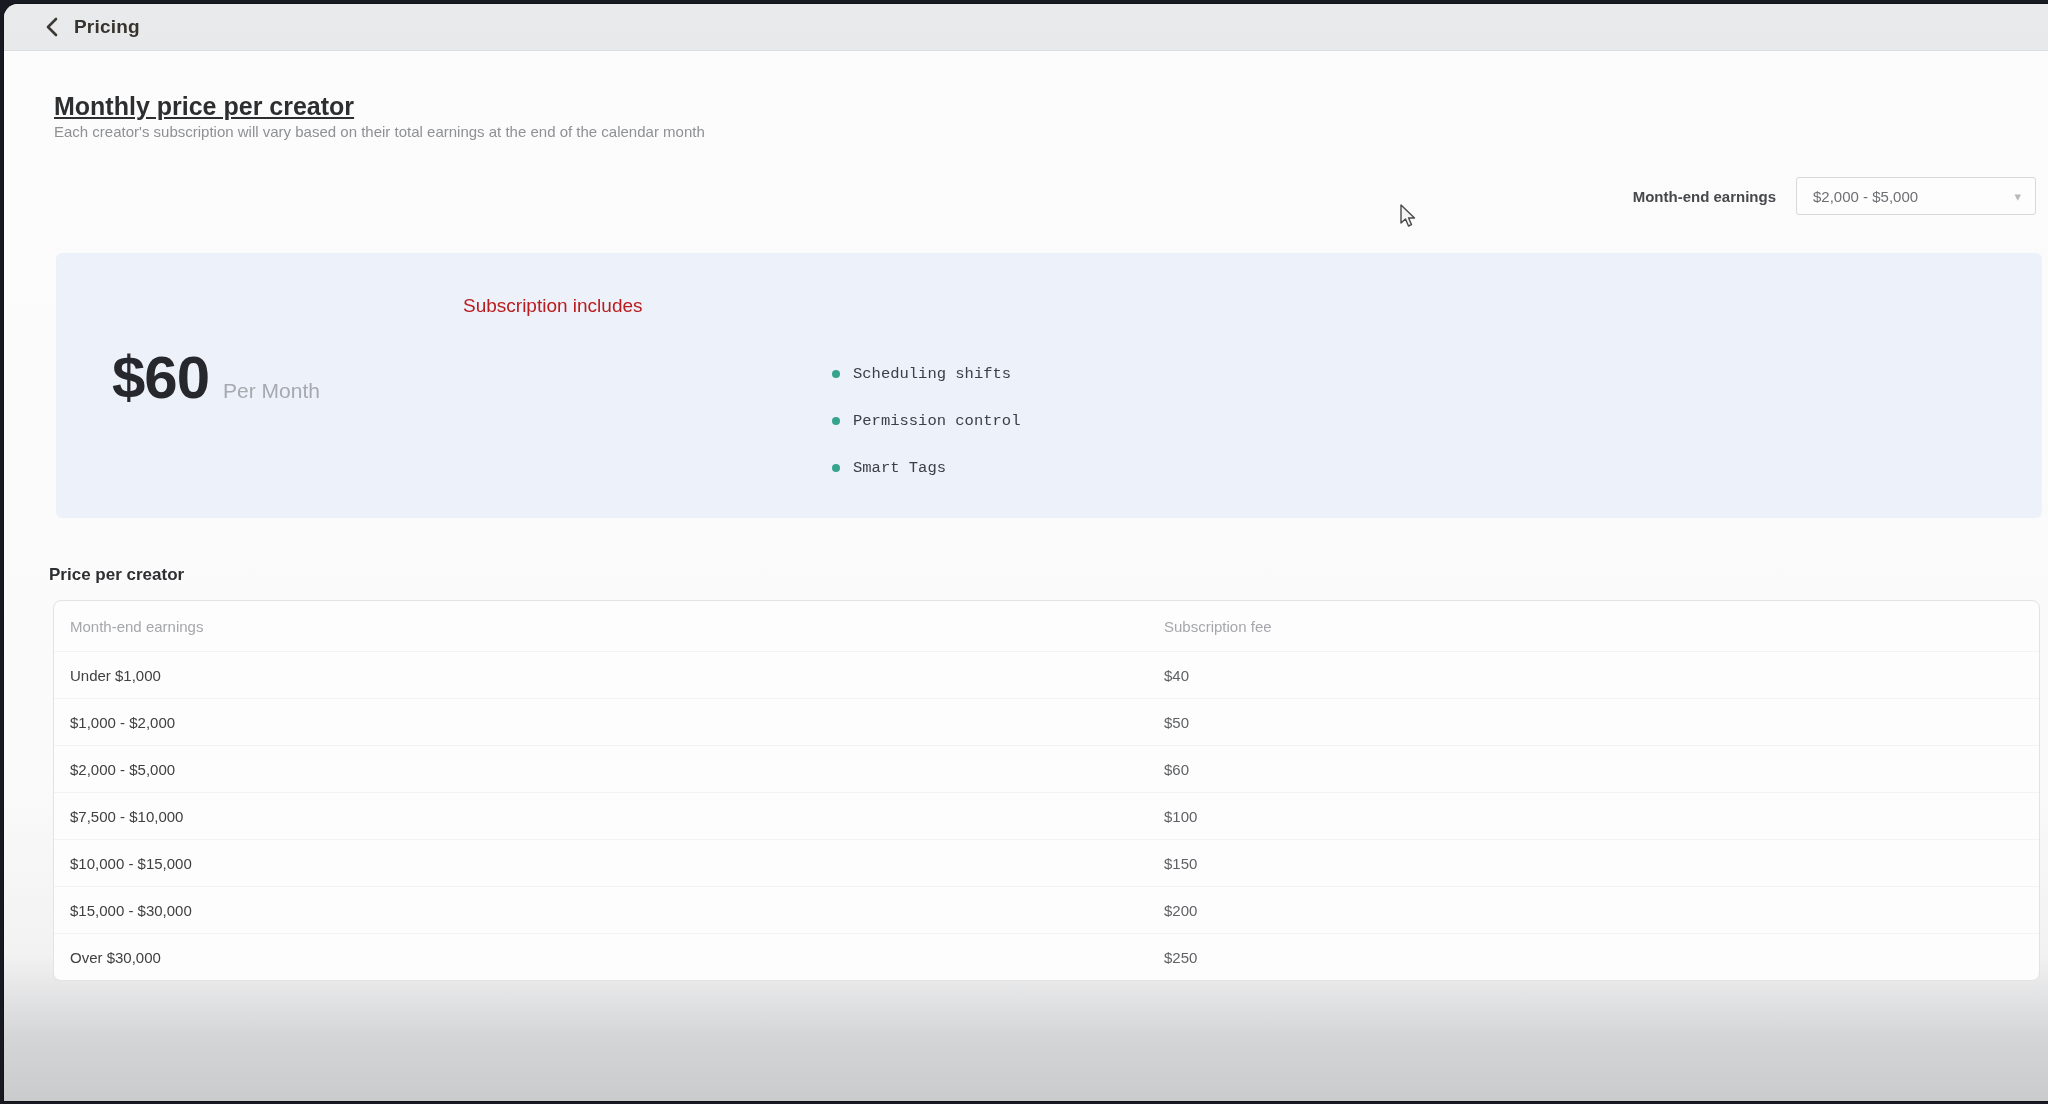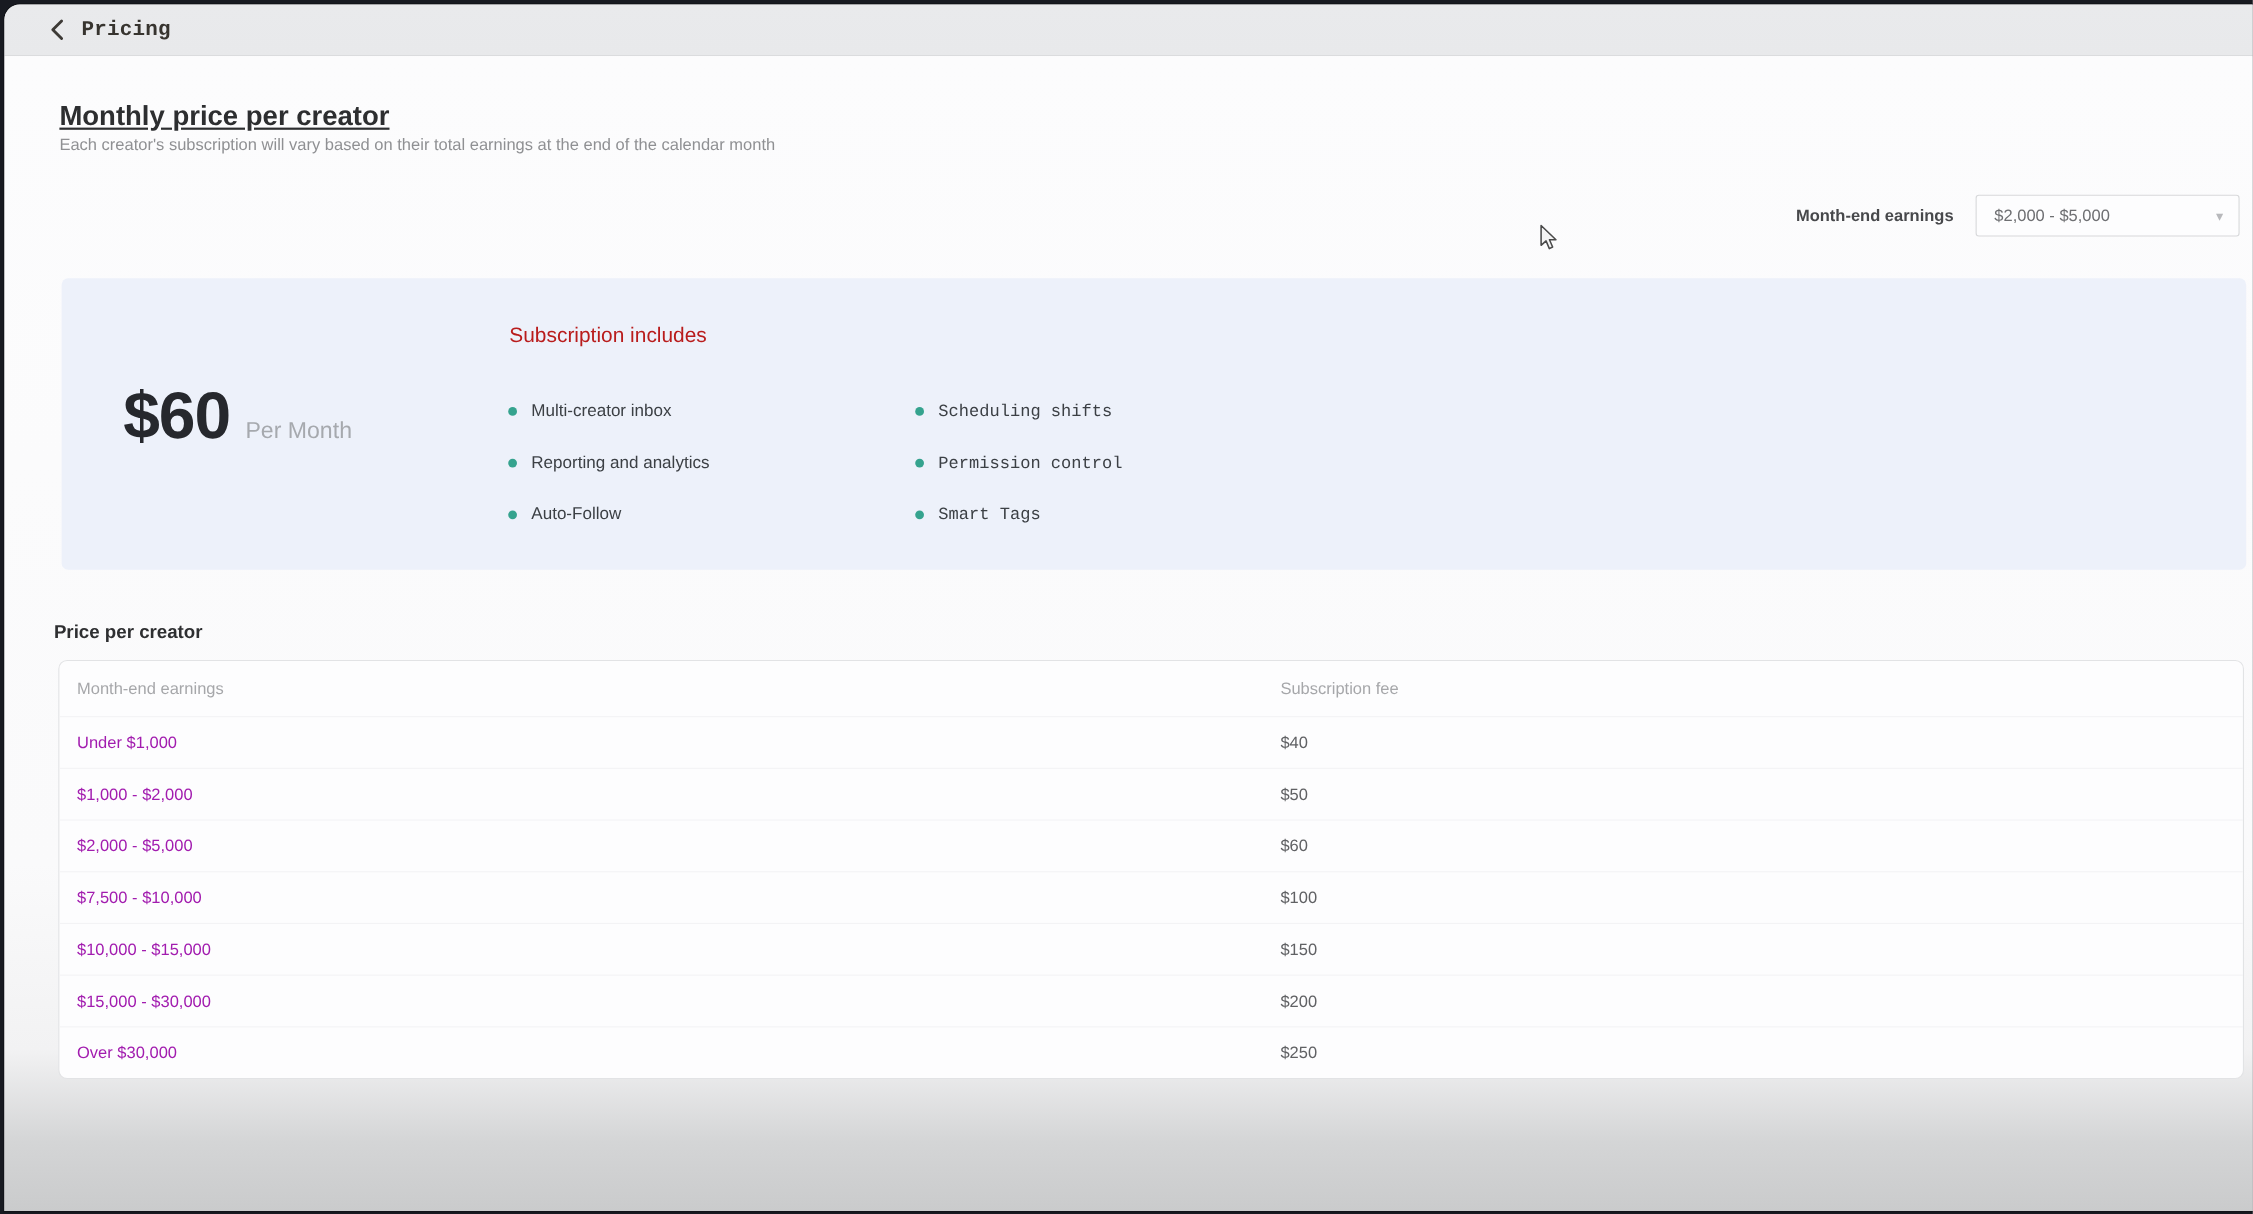--- a/index.html
+++ b/index.html
@@ -30,7 +30,7 @@
     cursor:pointer; margin-right:10px;
   }
   .titlebar-title {
-    font-size:19px; font-weight:bold; color:#37342f; letter-spacing:.2px;font-family:Liberation Mono, monospace;
+    font-size:19px; font-weight:bold; color:#37342f; letter-spacing:.2px;
   }
   
   .content {

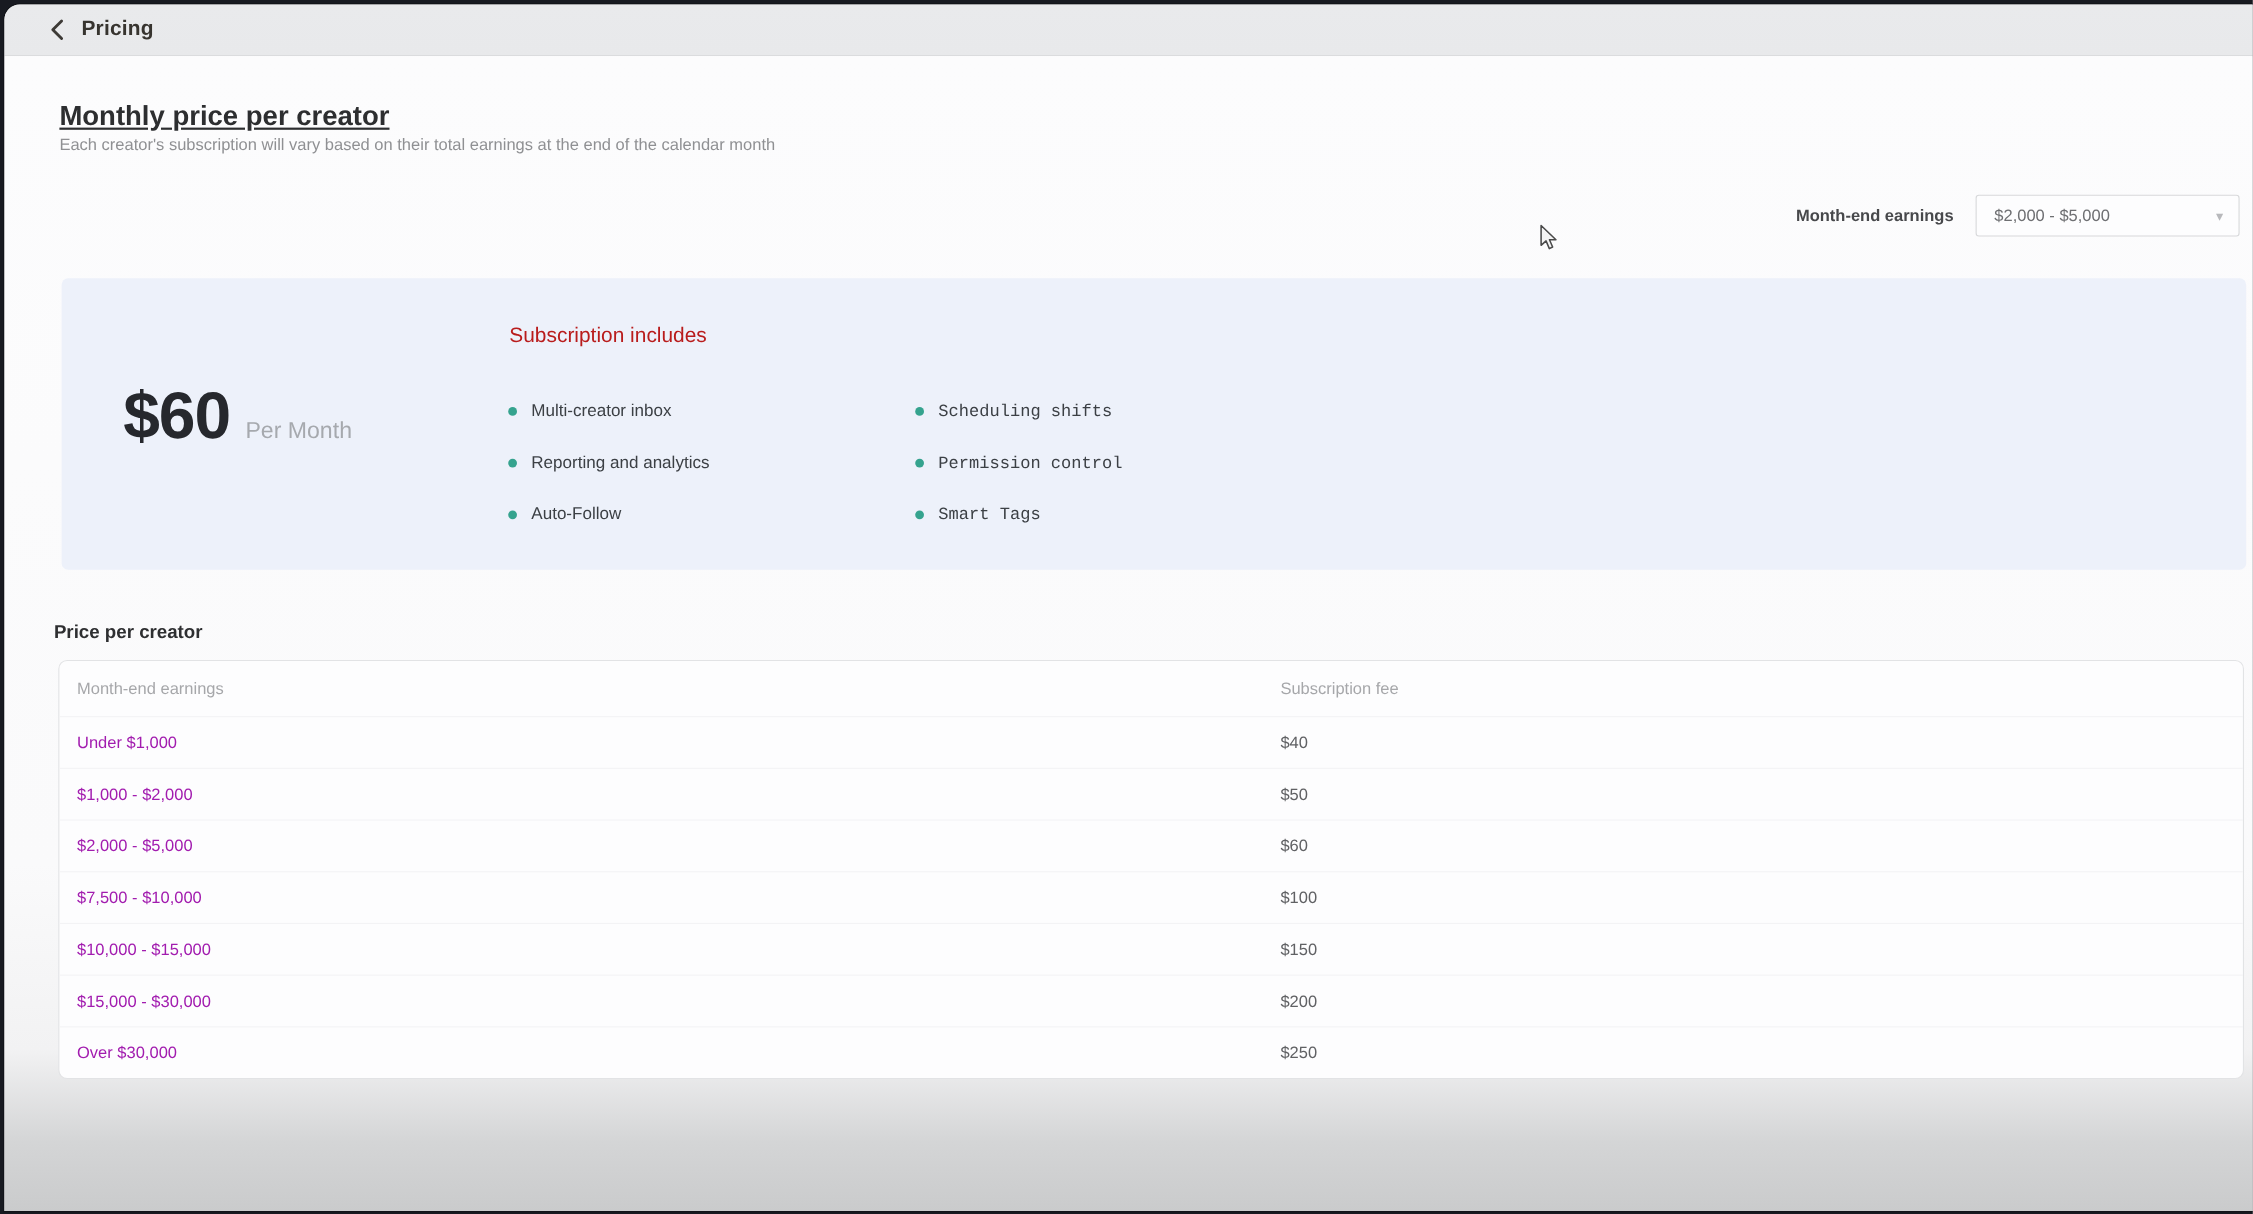--- a/index.html
+++ b/index.html
@@ -165,20 +165,6 @@
       </div>
       <div class="includes-title">Subscription includes</div>
 
-      <ul class="features features-col1">
-          <li class="feature">
-          <span class="dot"></span>
-          <span class="ftext">Multi-creator inbox</span>
-        </li>
-          <li class="feature">
-          <span class="dot"></span>
-          <span class="ftext">Reporting and analytics</span>
-        </li>
-          <li class="feature">
-          <span class="dot"></span>
-          <span class="ftext">Auto-Follow</span>
-        </li>
-        </ul>
 
       <ul class="features features-col2">
           <li class="feature">

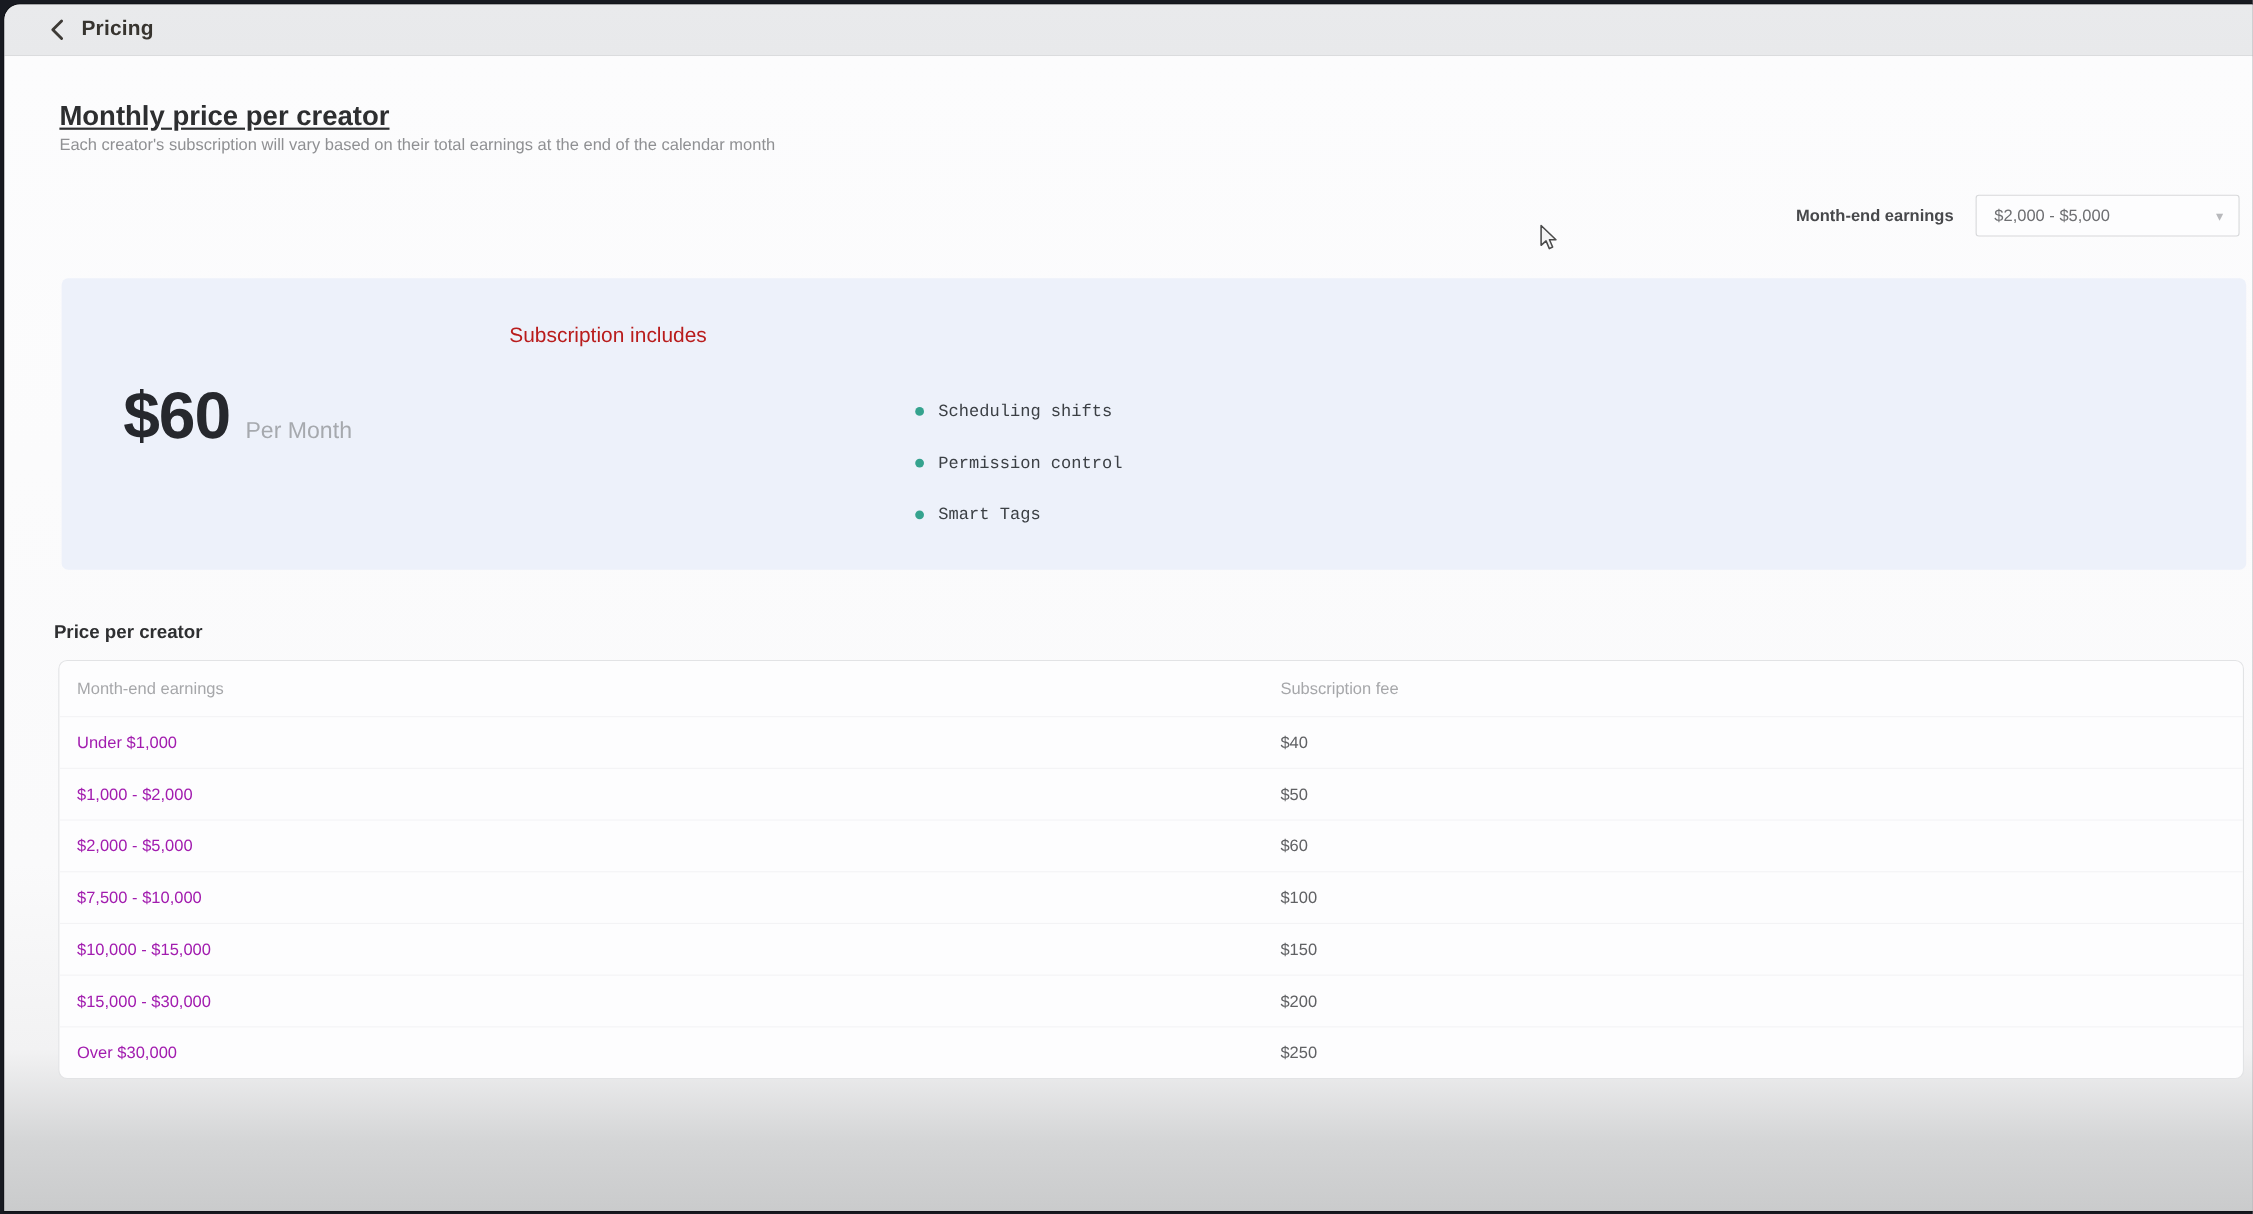--- a/index.html
+++ b/index.html
@@ -124,7 +124,7 @@
     border-top:1px solid #f3f3f5;
   }
   .td { display:block; }
-  .c1 { width:1110px; padding-left:16px; font-size:15px; color:#a21caf; }
+  .c1 { width:1110px; padding-left:16px; font-size:15px; color:#404040; }
   .c2 { flex:1; font-size:15px; color:#606164; }
 </style>
 </head>

